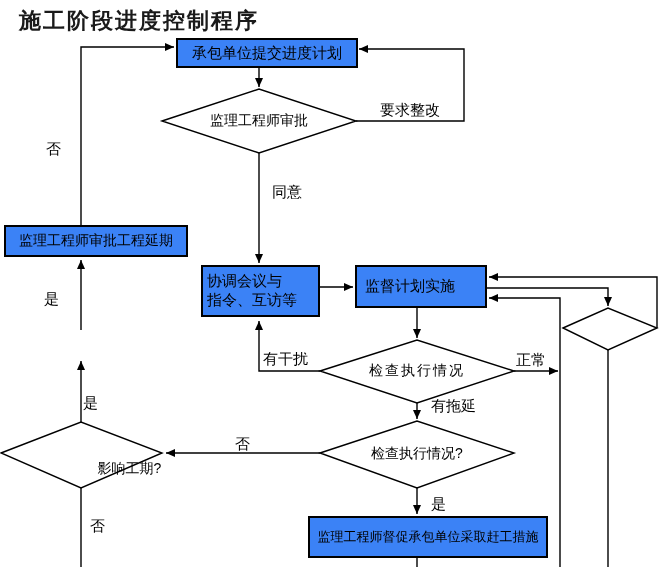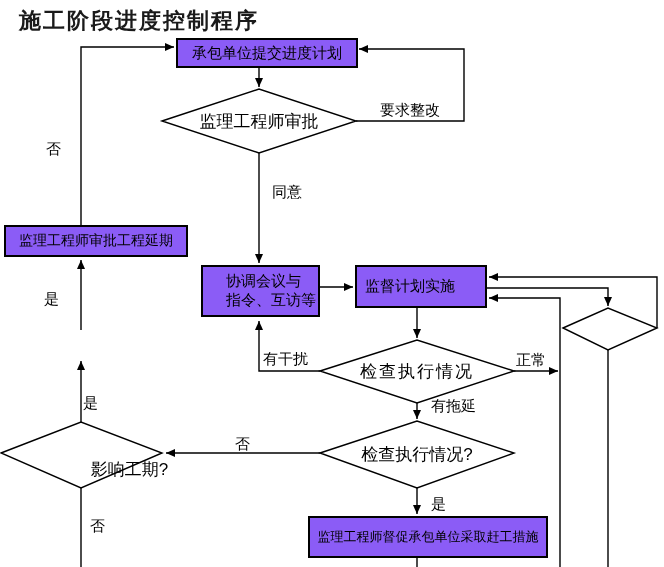--- a/index.html
+++ b/index.html
@@ -31,7 +31,7 @@
   .node {
     position: absolute;
     box-sizing: border-box;
-    background: #8b5cf6;
+    background: #3b82f6;
     border: 2px solid #000000;
     display: flex;
     align-items: center;

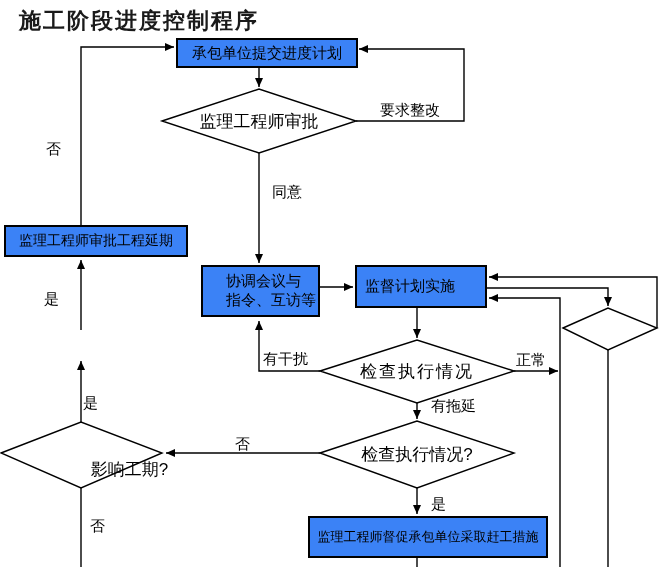--- a/index.html
+++ b/index.html
@@ -46,7 +46,7 @@
     display: flex;
     align-items: center;
     justify-content: center;
-    font-size: 17px;
+    font-size: 14px;
     white-space: nowrap;
     pointer-events: none;
   }

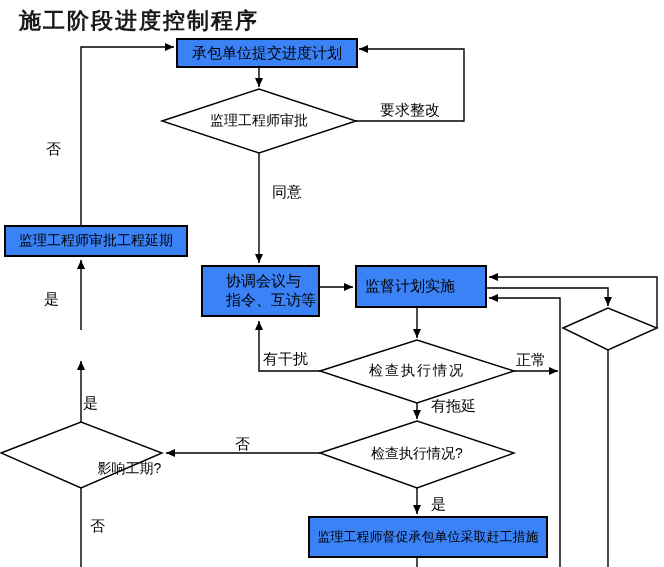--- a/index.html
+++ b/index.html
@@ -122,7 +122,7 @@
     <span>承包单位提交进度计划</span>
   </div>
 
-  <div class="node align-left" style="left:201px; top:265px; width:119px; height:52px; padding-left:23px;">
+  <div class="node align-left" style="left:201px; top:265px; width:119px; height:52px; padding-left:4px;">
     <span class="multiline">
       <span class="multiline">协调会议与</span>
       <span class="multiline">指令、互访等</span>

